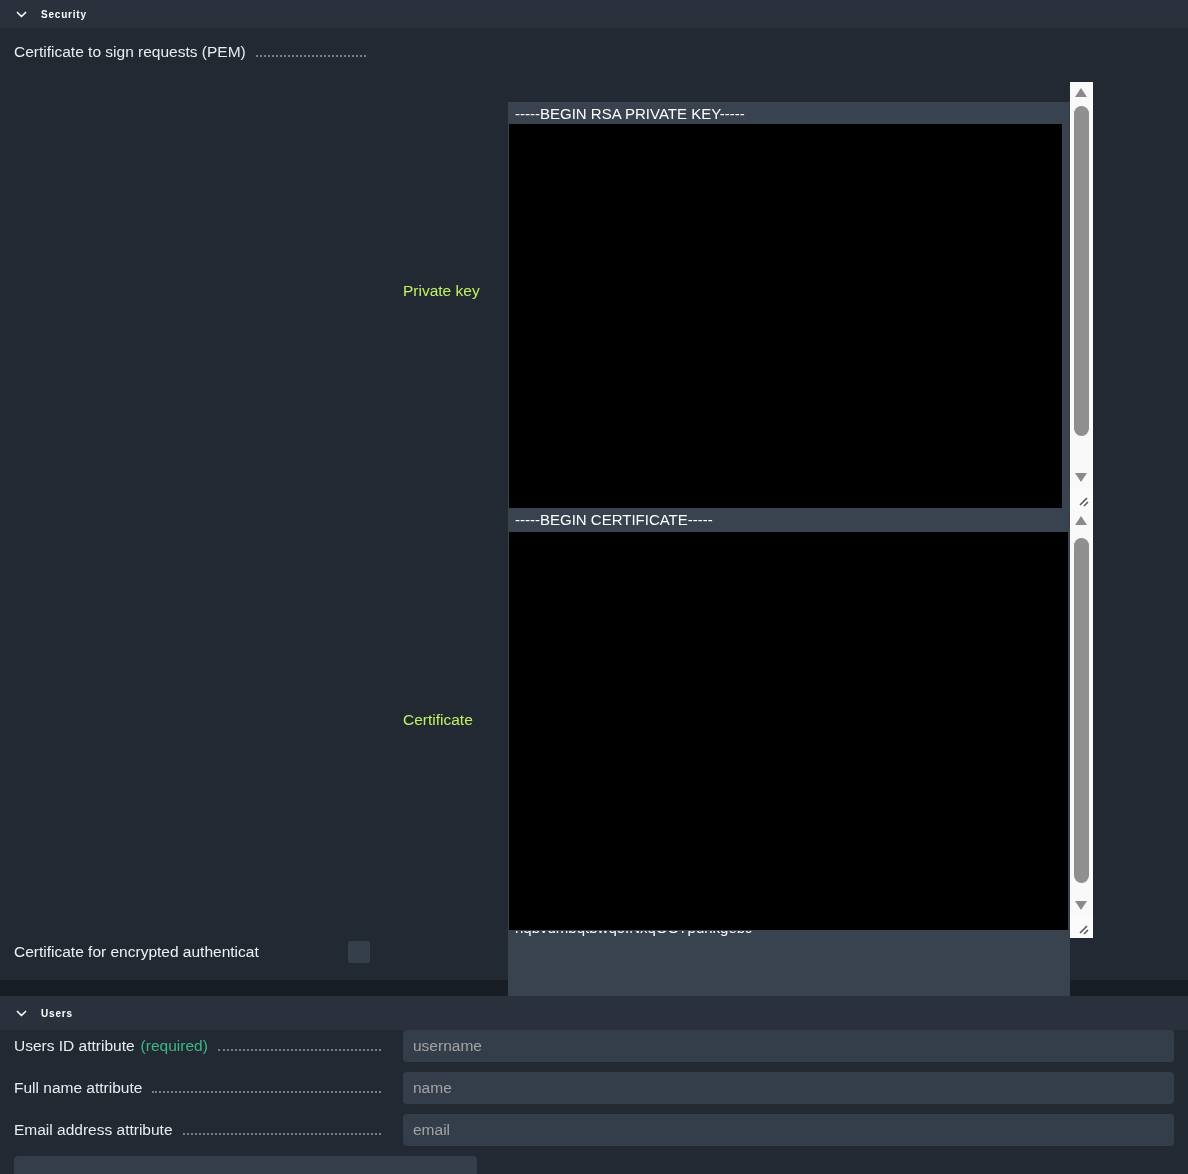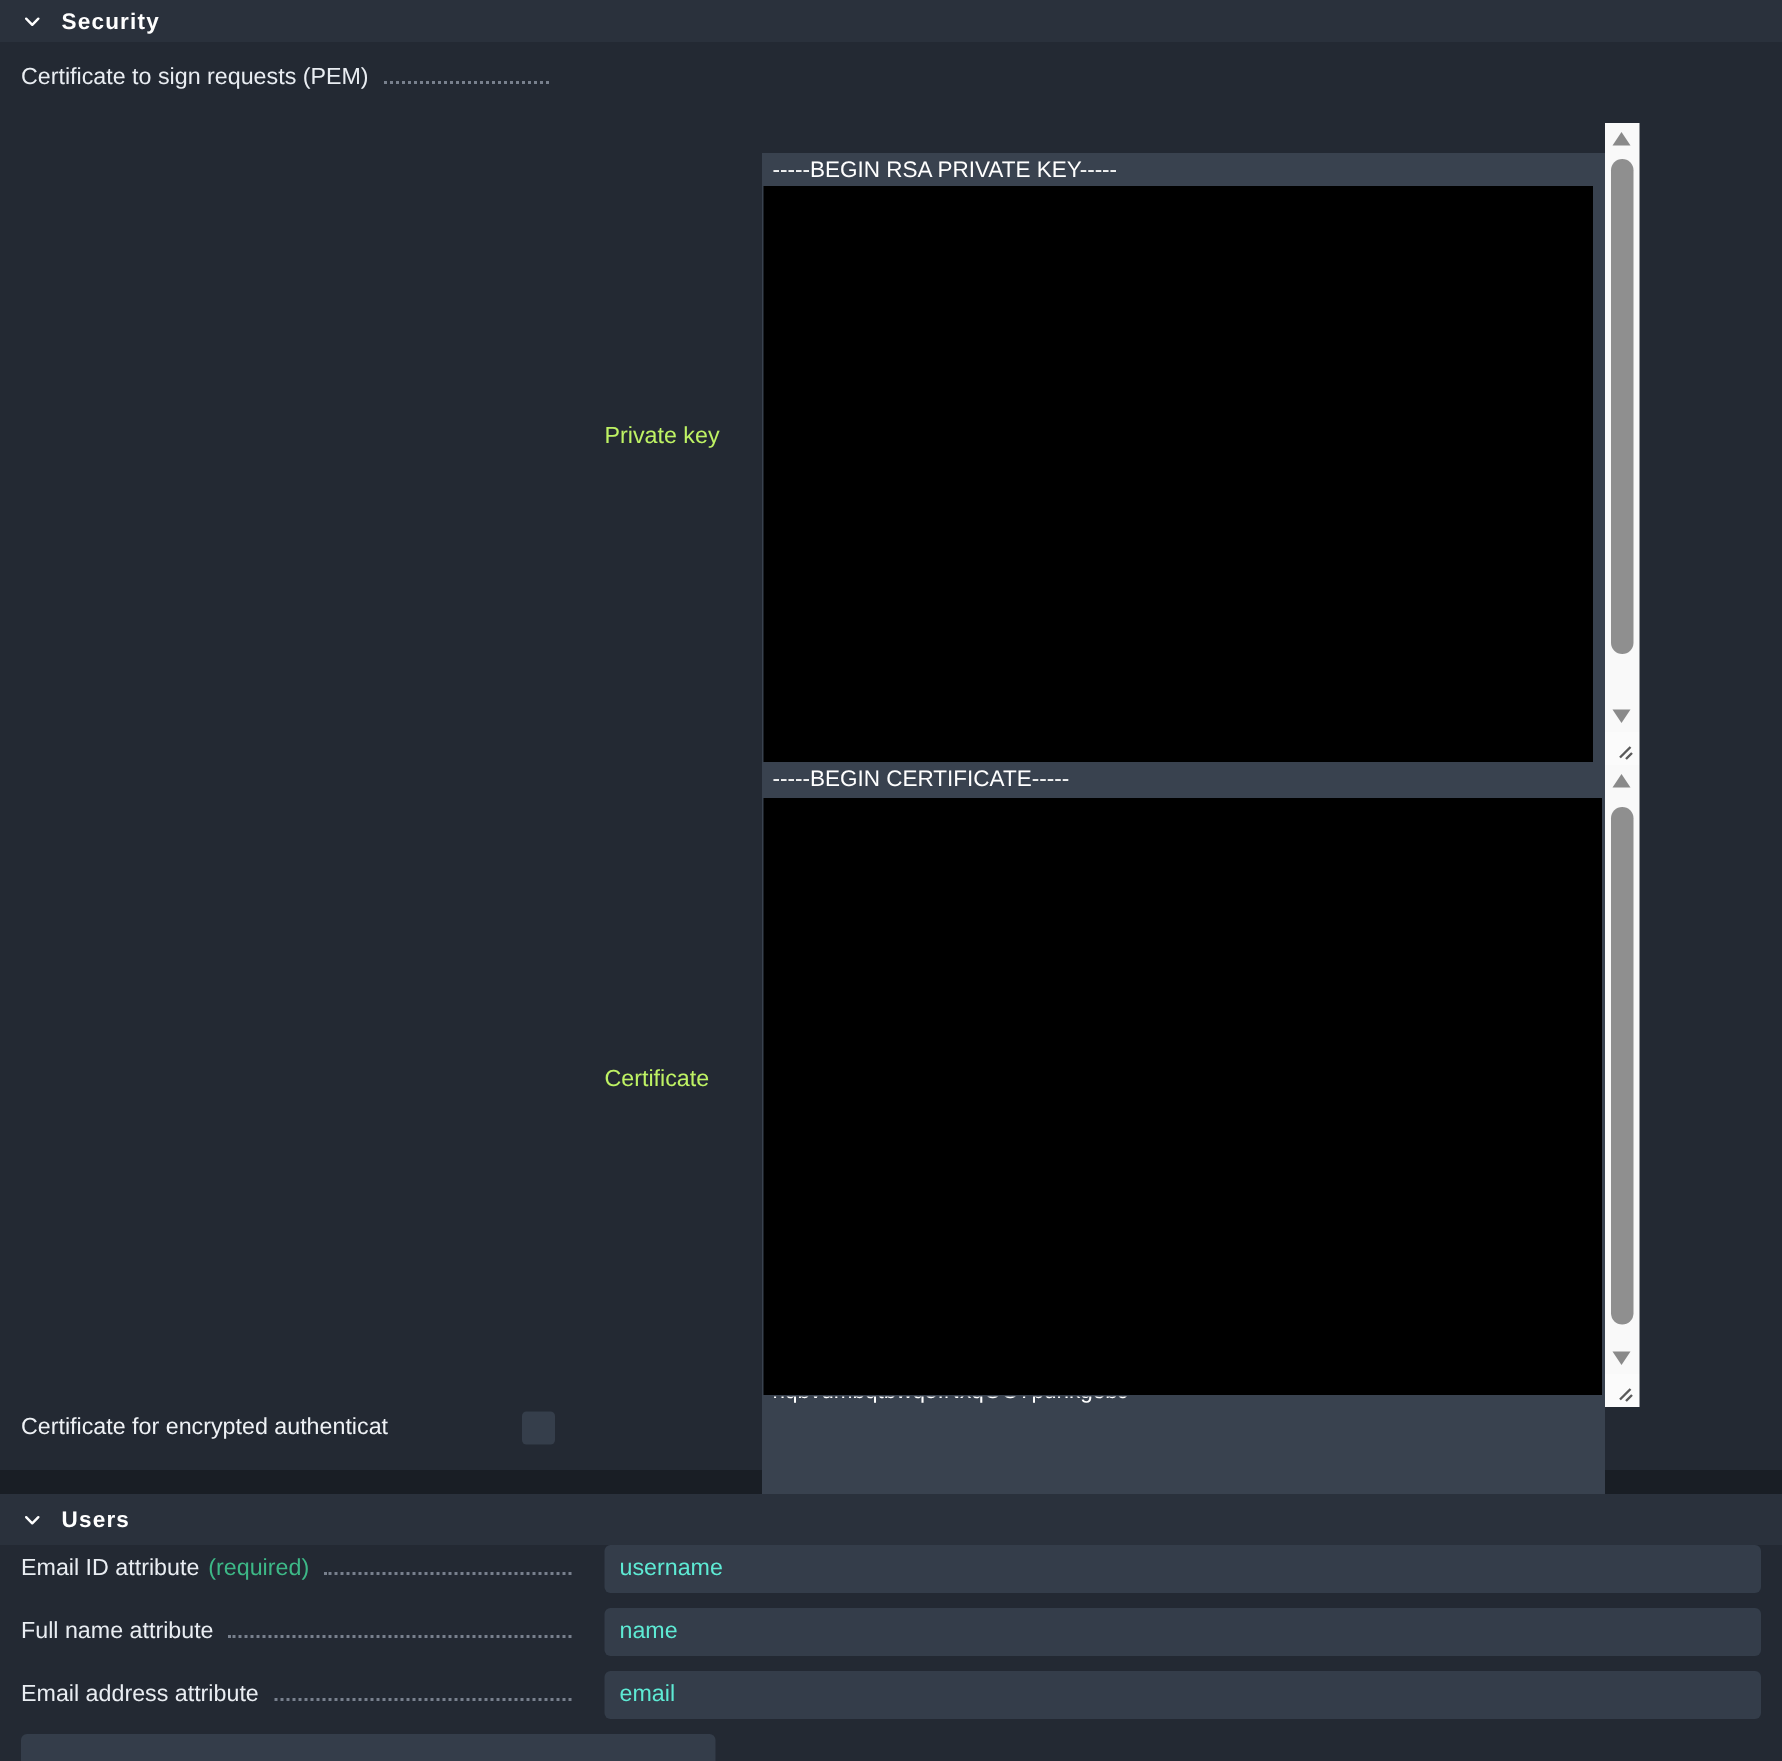--- a/index.html
+++ b/index.html
@@ -19,7 +19,7 @@
   .sec-header {
     display: flex; align-items: center; gap: 13px;
     background: #2a313c; padding-left: 15px;
-    font-weight: bold; font-size: 15px; letter-spacing: 0.8px; color: #ffffff;
+    font-weight: bold; font-size: 10px; letter-spacing: 0.8px; color: #ffffff;
     cursor: pointer;
   }
   #sec-security .sec-header { height: 28px; }

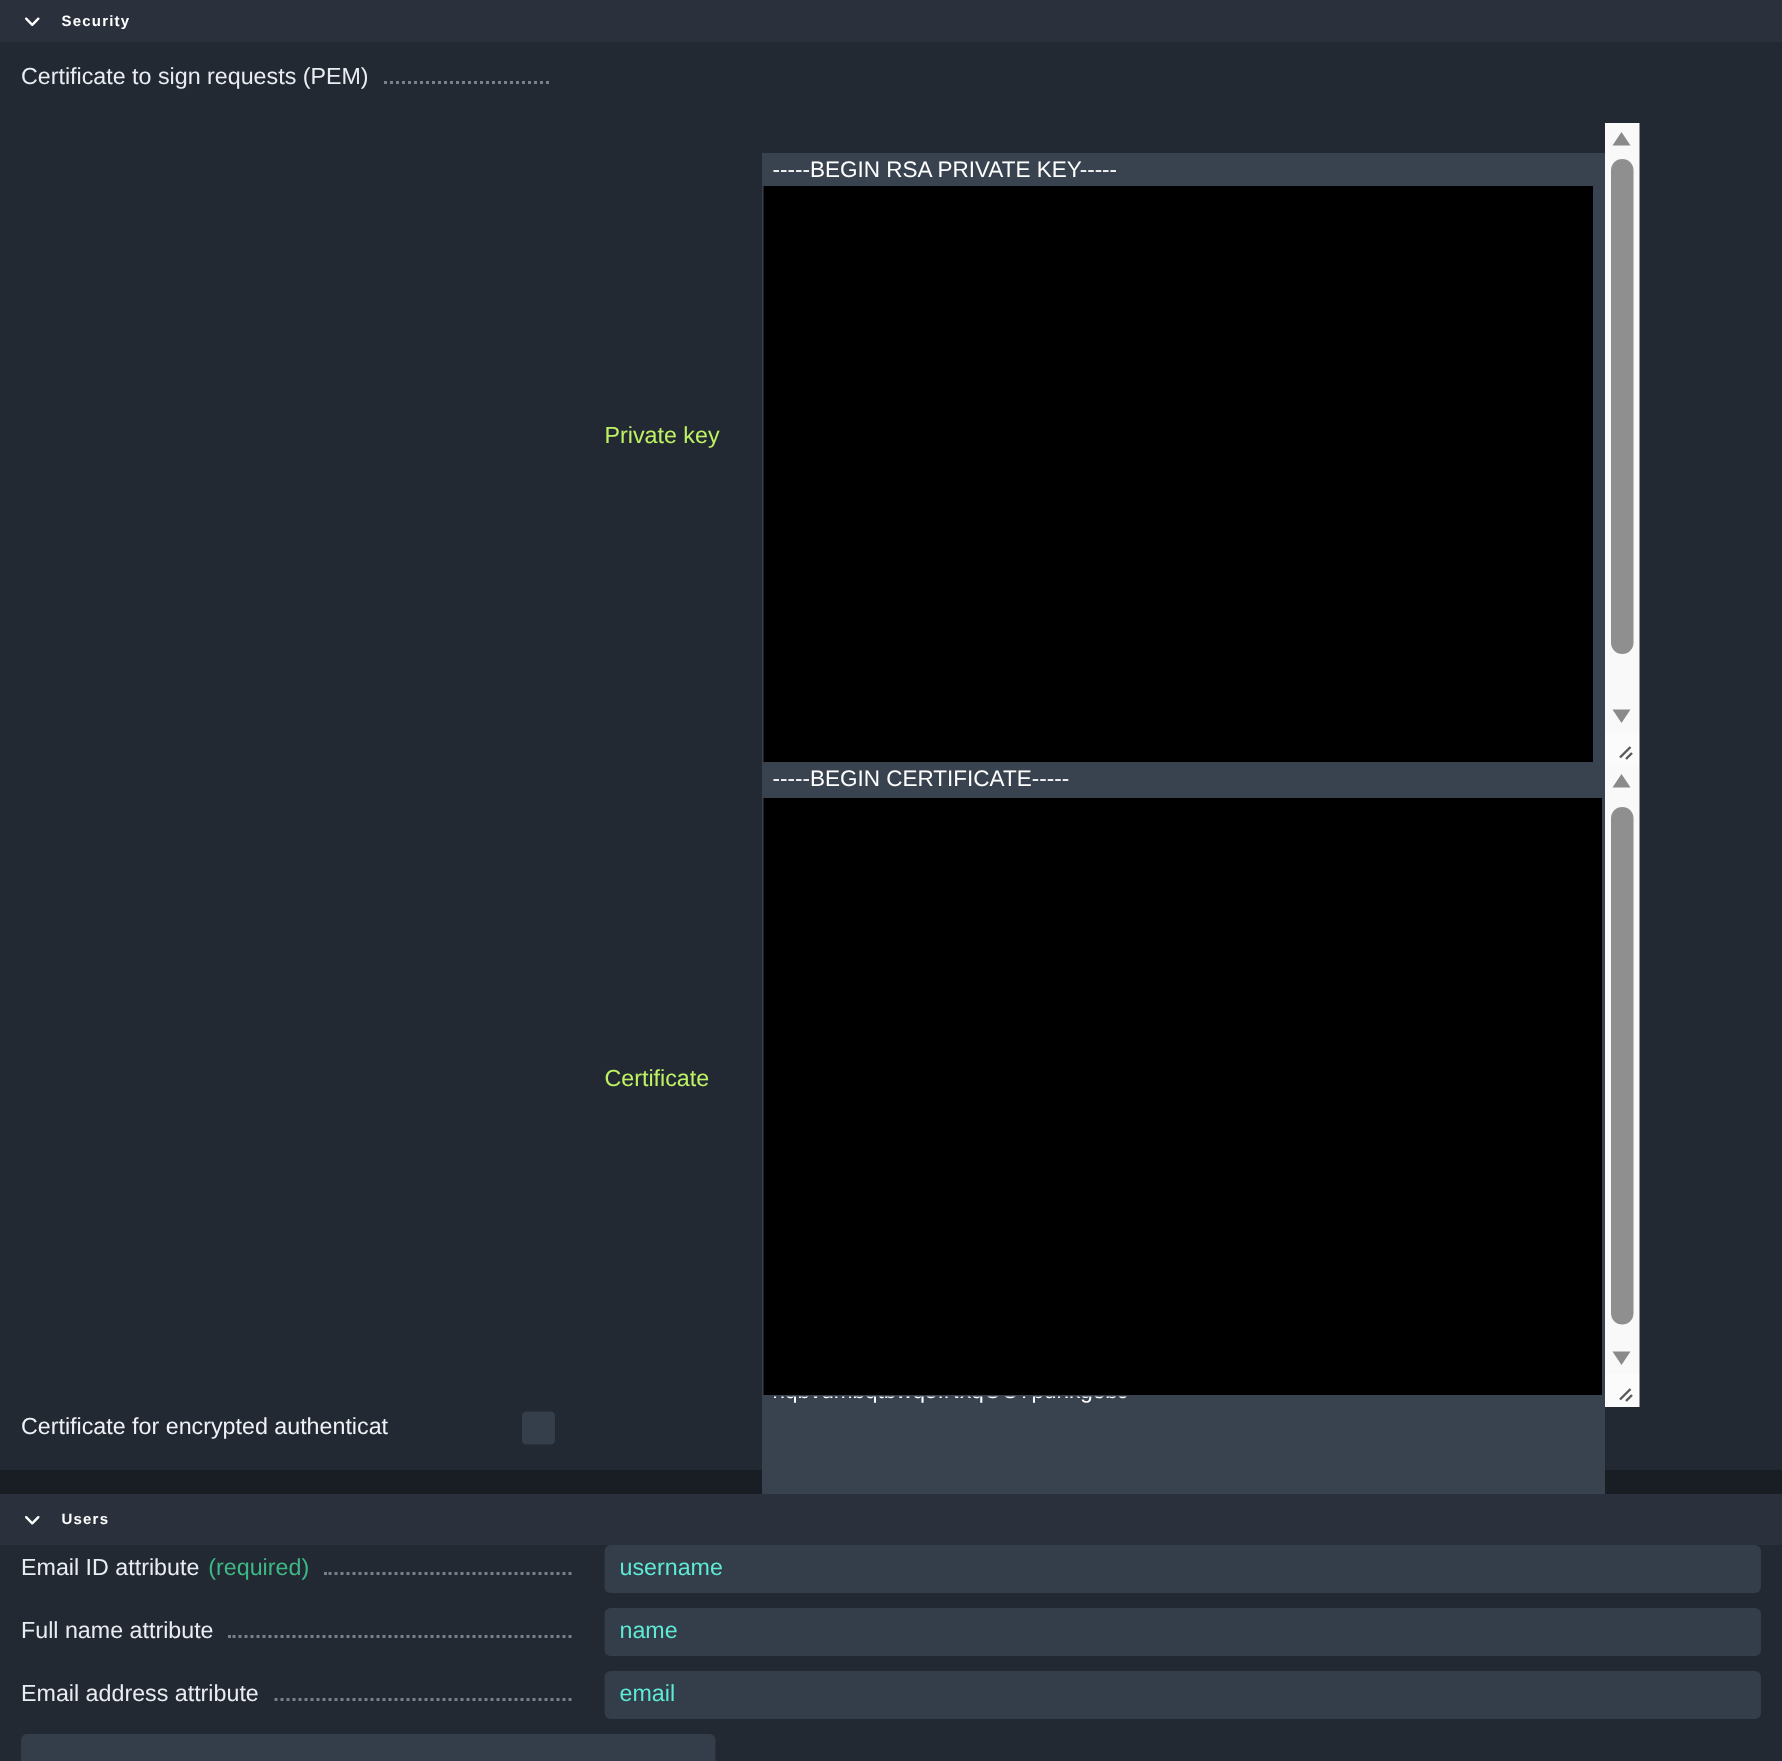--- a/index.html
+++ b/index.html
@@ -183,7 +183,7 @@
 
   <div class="urow">
     <div class="label-row ulabel">
-      <span>Email ID attribute</span>
+      <span>Users ID attribute</span>
       <span class="required">(required)</span>
       <span class="leader"></span>
     </div>

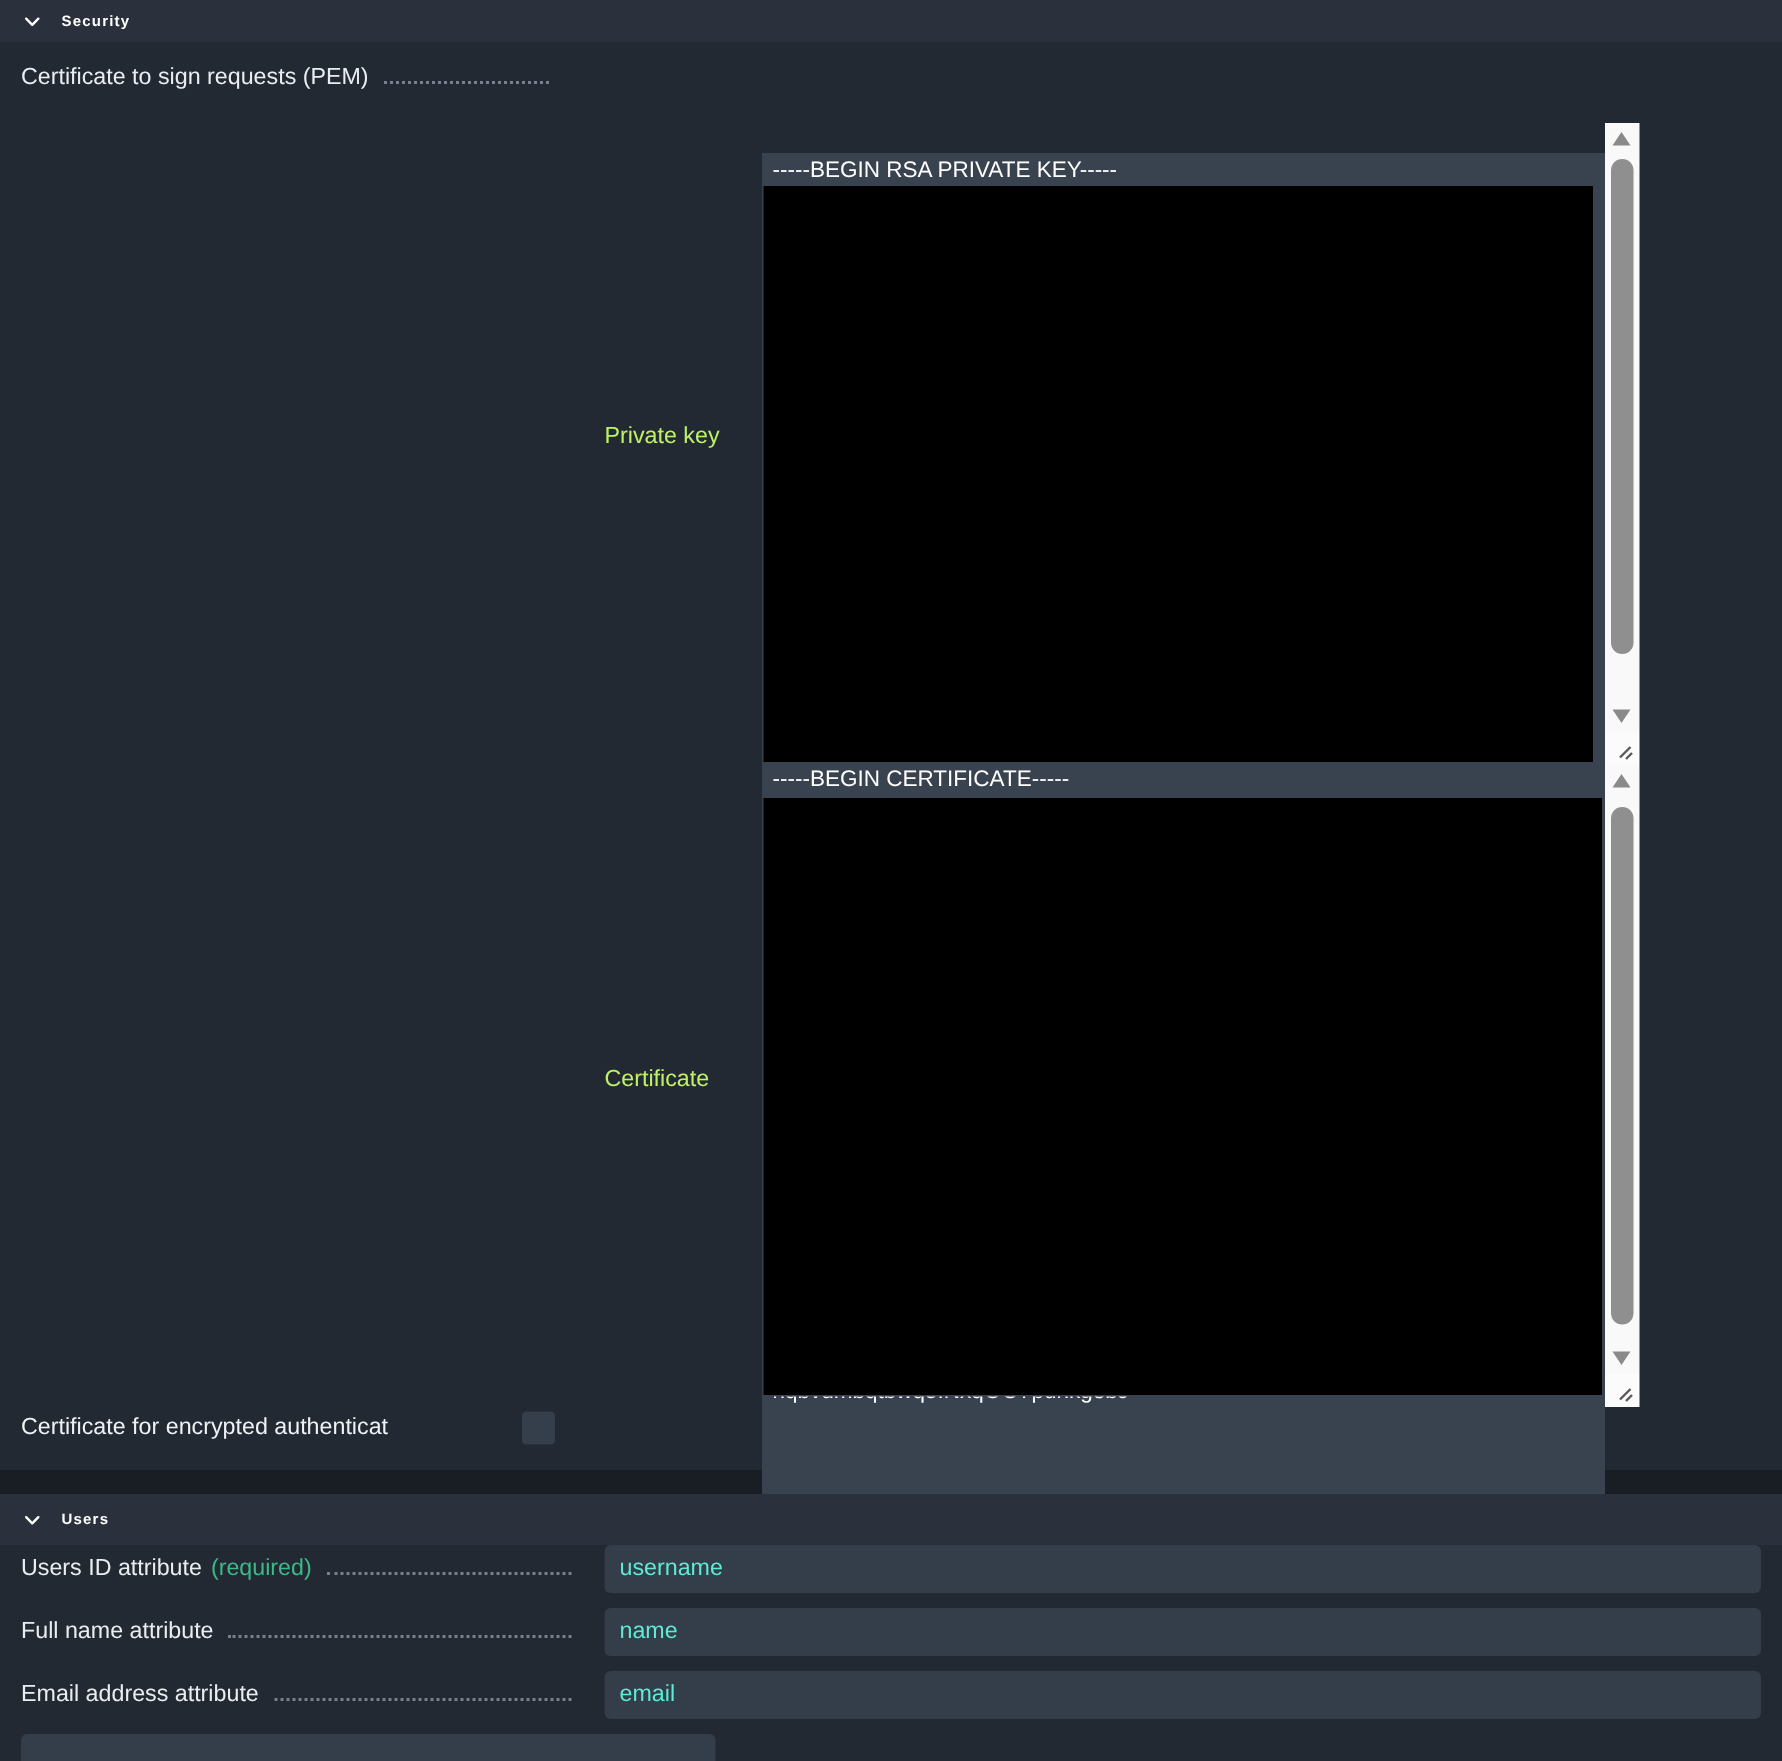--- a/index.html
+++ b/index.html
@@ -96,7 +96,7 @@
   .ulabel { width: 375px; margin-right: 14px; }
   .uinput {
     flex: 1; height: 32px; background: #343d4a; border: none; border-radius: 4px;
-    color: #5eead4; font-size: 15.5px; font-family: "Liberation Sans", sans-serif;
+    color: #a3a3a3; font-size: 15.5px; font-family: "Liberation Sans", sans-serif;
     padding: 0 10px; outline: none;
   }
   #partial-input {

